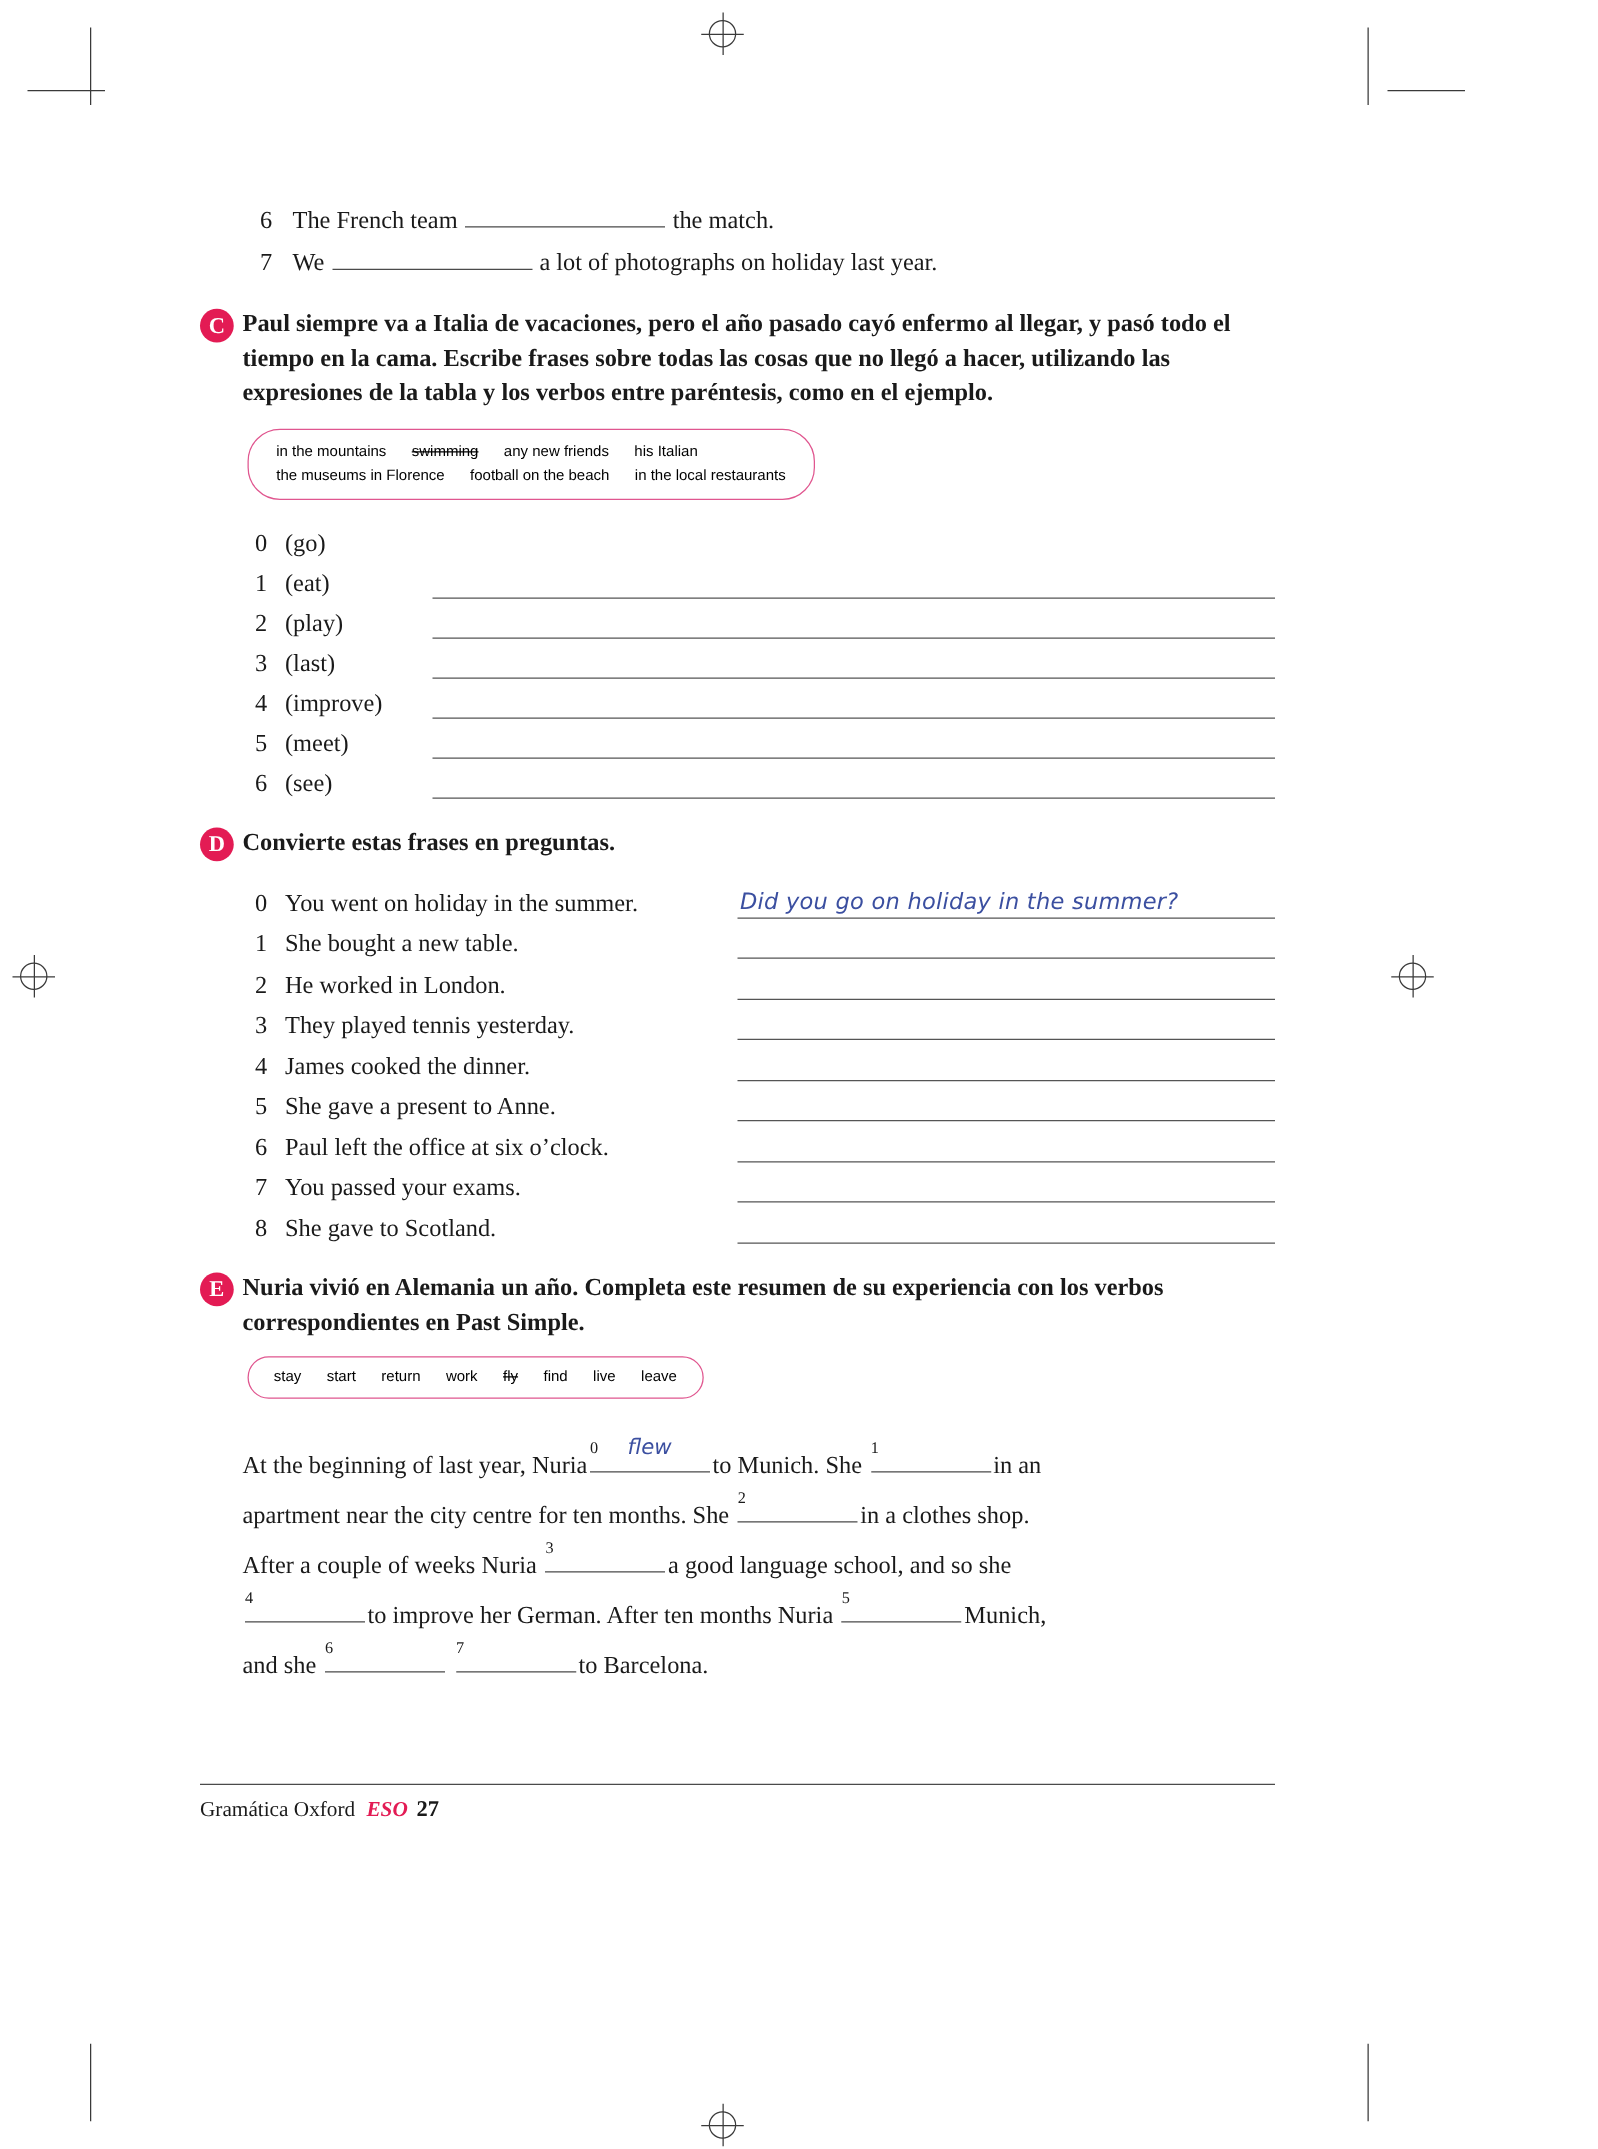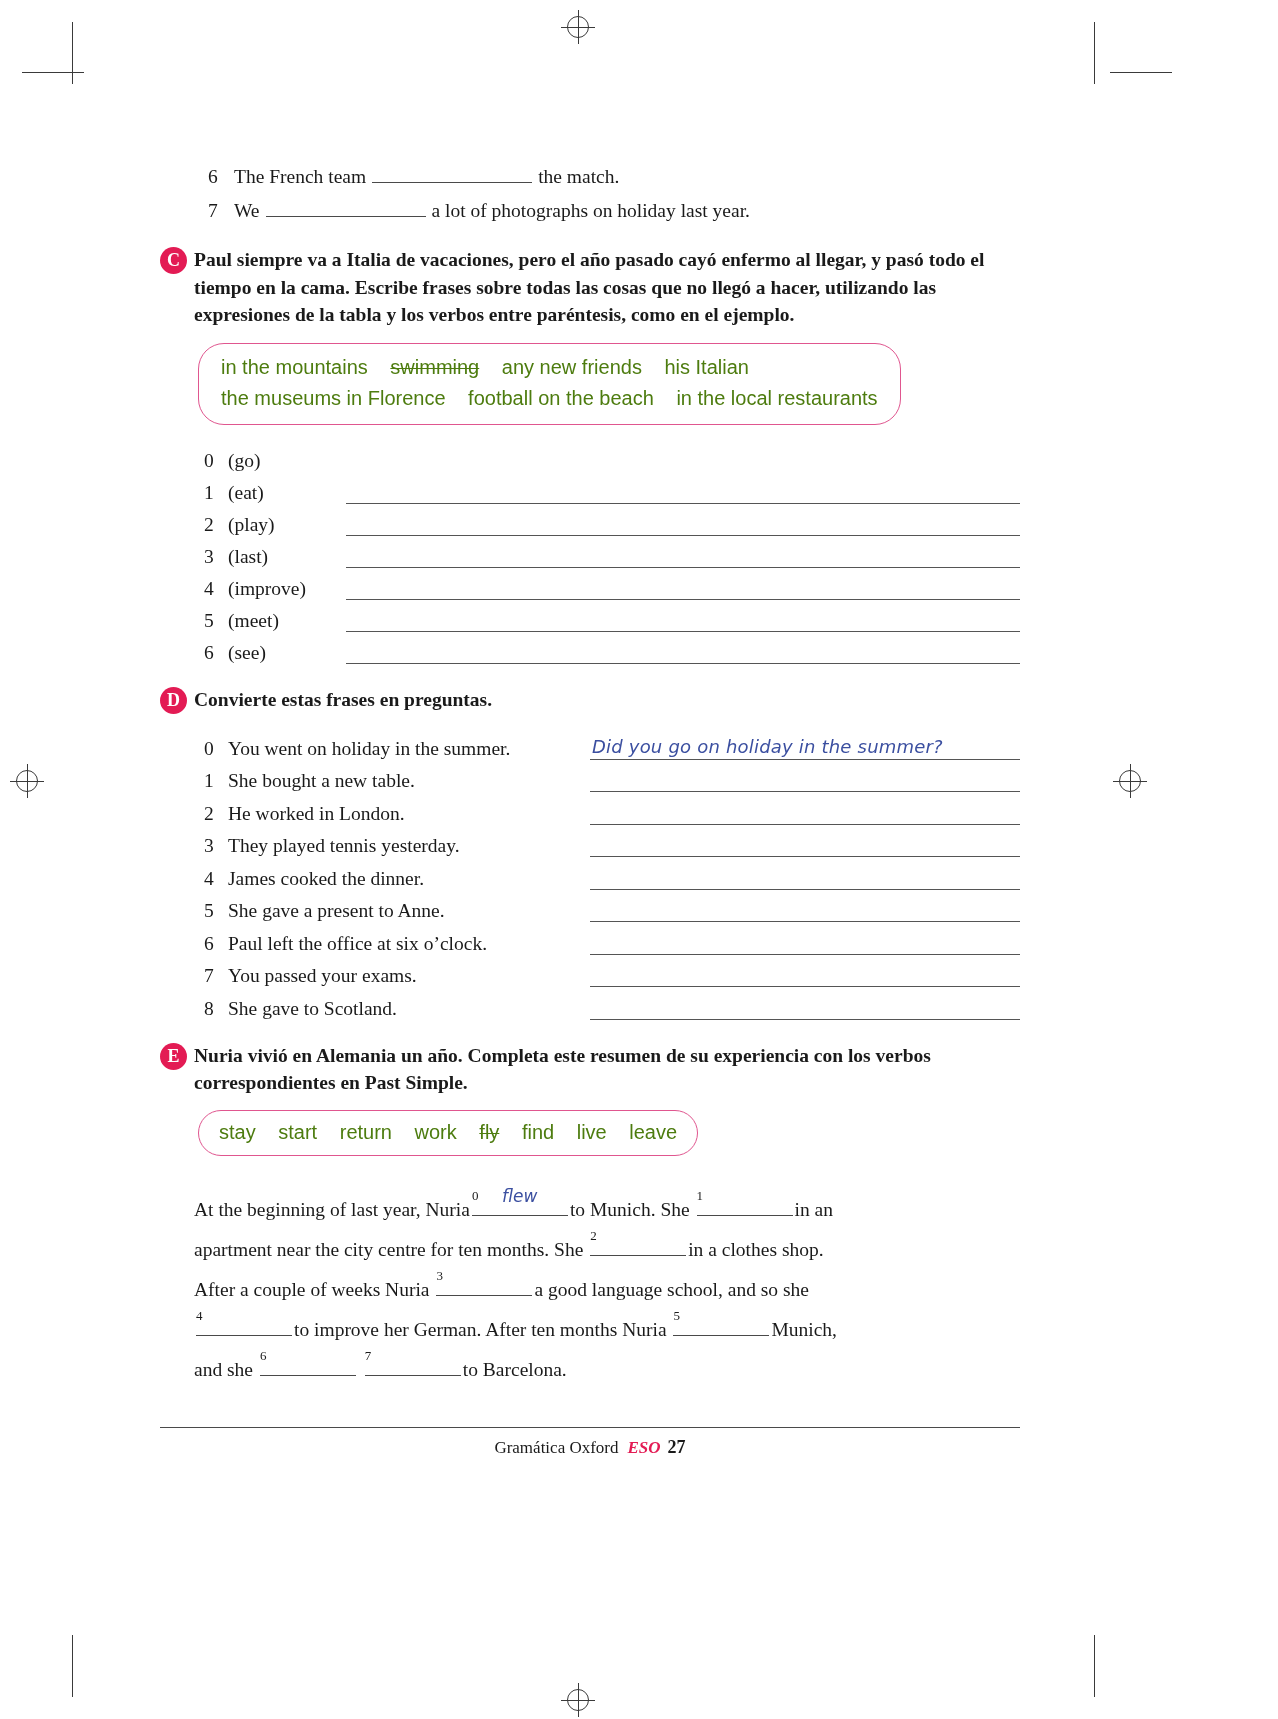--- a/index.html
+++ b/index.html
@@ -108,9 +108,9 @@
     display: inline-block;
     padding: 8px 22px 10px 22px;
     font-family: "Liberation Sans", sans-serif;
-    font-size: 20px;
+    font-size: 12px;
     line-height: 1.55;
-    color: #4d7c0f;
+    color: #000000;
     white-space: nowrap;
   }
   .wb-line { display: block; }

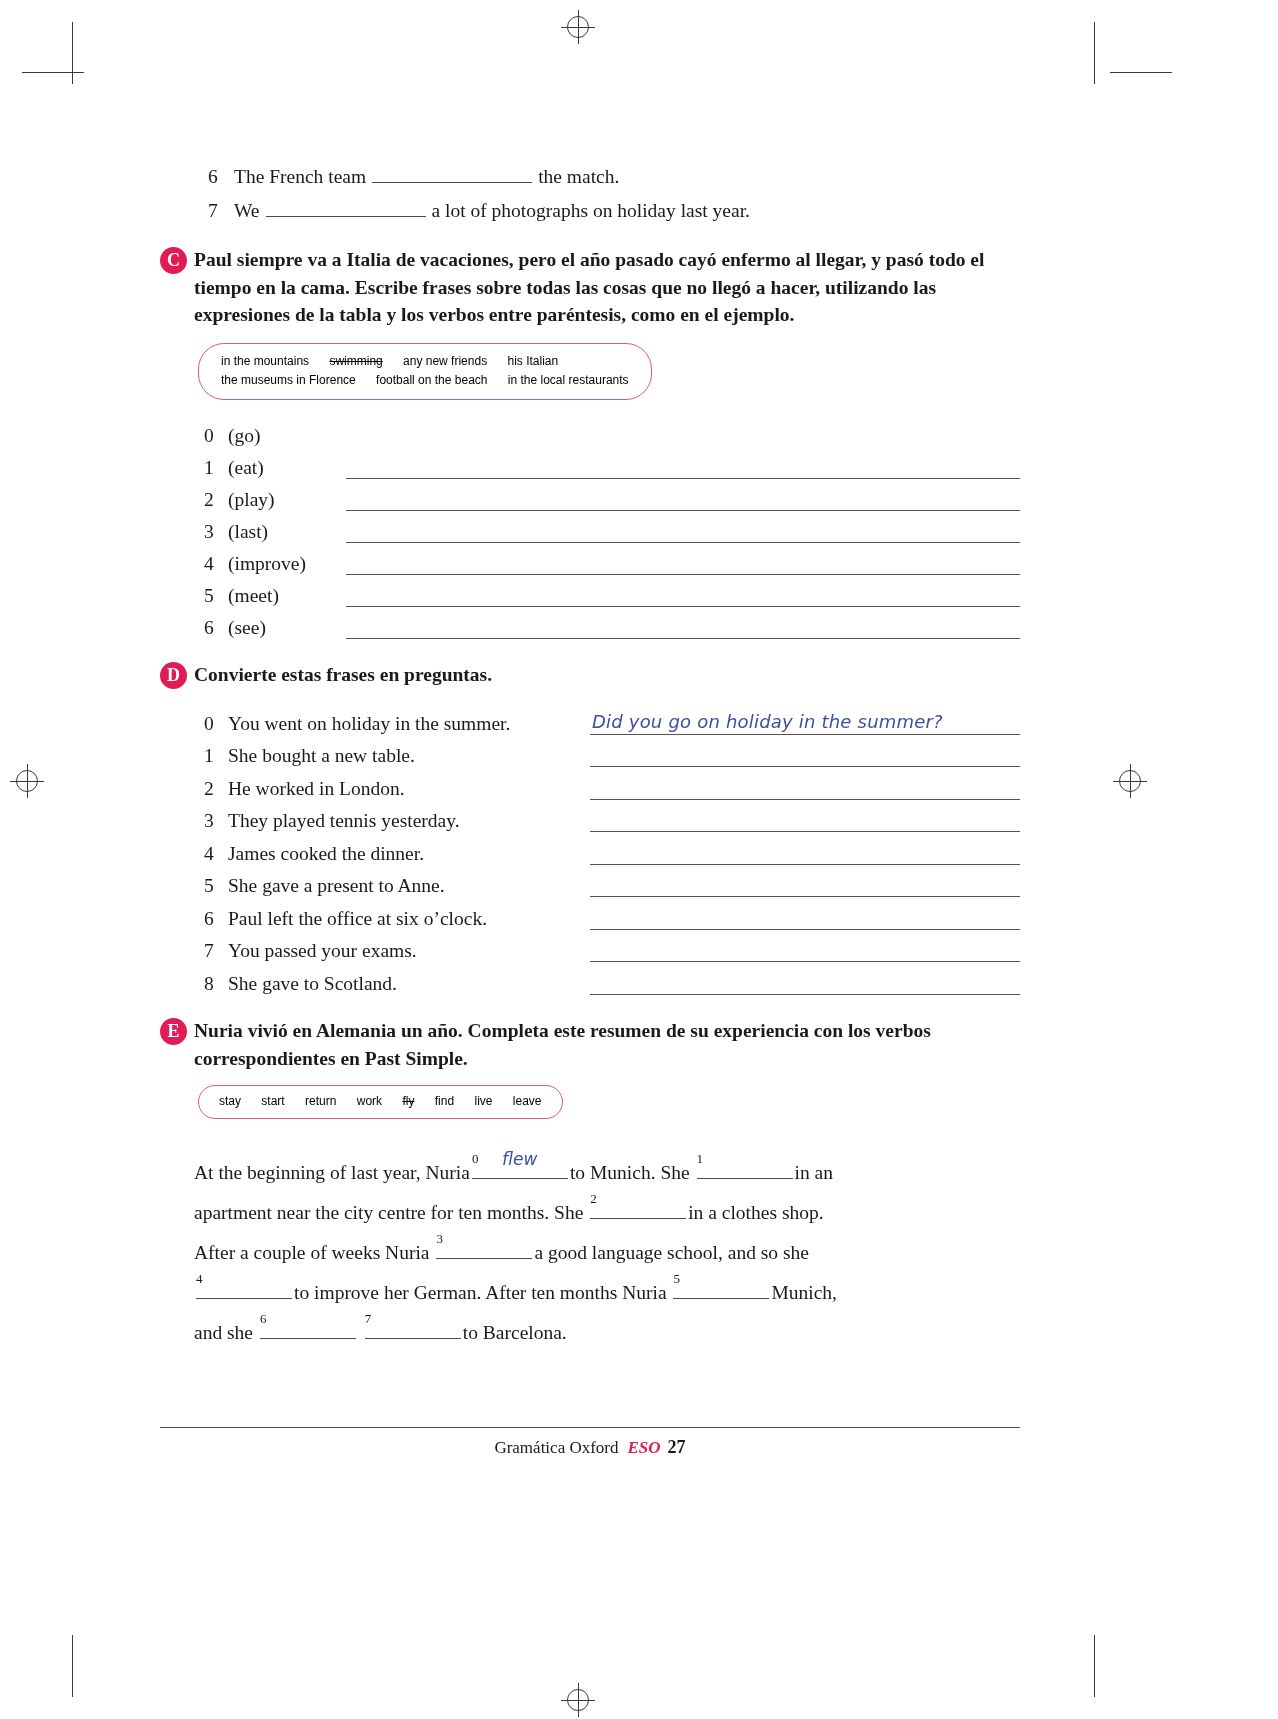--- a/index.html
+++ b/index.html
@@ -208,7 +208,7 @@
     left: 160px;
     top: 1437px;
     width: 860px;
-    text-align: center;
+    text-align: left;
     font-size: 17px;
   }
   .footer .eso {

